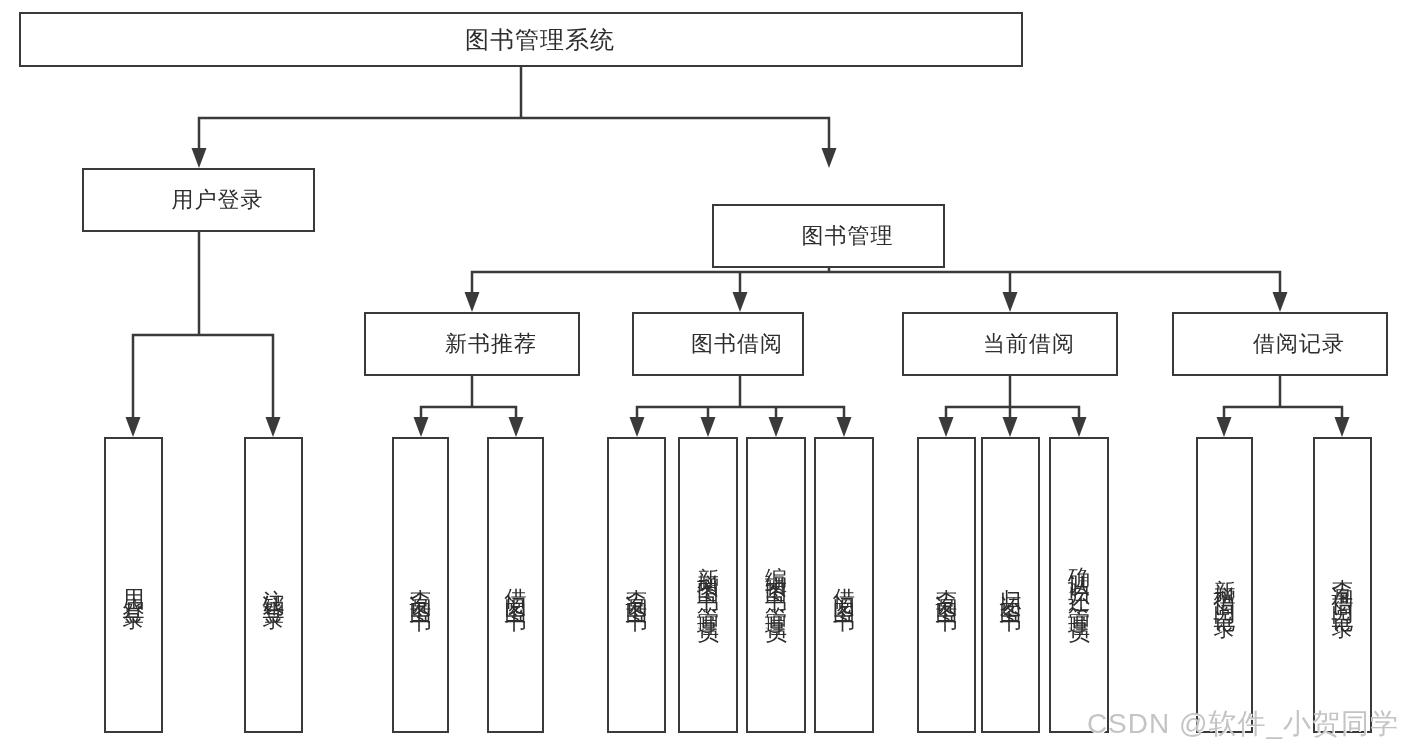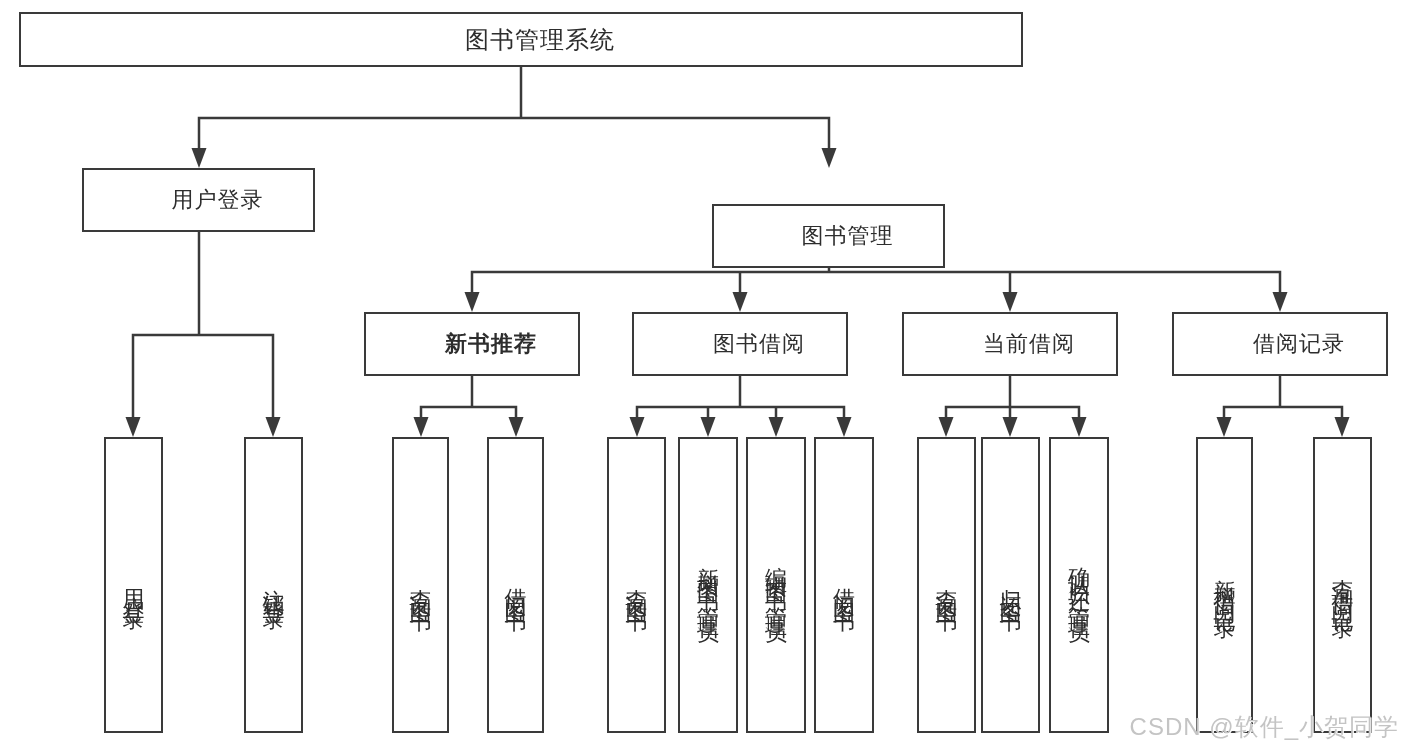--- a/index.html
+++ b/index.html
@@ -66,7 +66,7 @@
   .n-root{left:19px;top:12px;width:1004px;height:55px;}
   .n-user-login{left:82px;top:168px;width:233px;height:64px;}
   .n-book-mgmt{left:712px;top:168px;width:233px;height:64px;margin-top:36px;}
-  .n-new-books{left:364px;top:312px;width:216px;height:64px;font-weight:bold;}
+  .n-new-books{left:364px;top:312px;width:216px;height:64px;}
   .n-book-borrow{left:632px;top:312px;width:216px;height:64px;}
   .n-current-borrow{left:902px;top:312px;width:216px;height:64px;text-align:right;}
   .n-borrow-records{left:1172px;top:312px;width:216px;height:64px;}

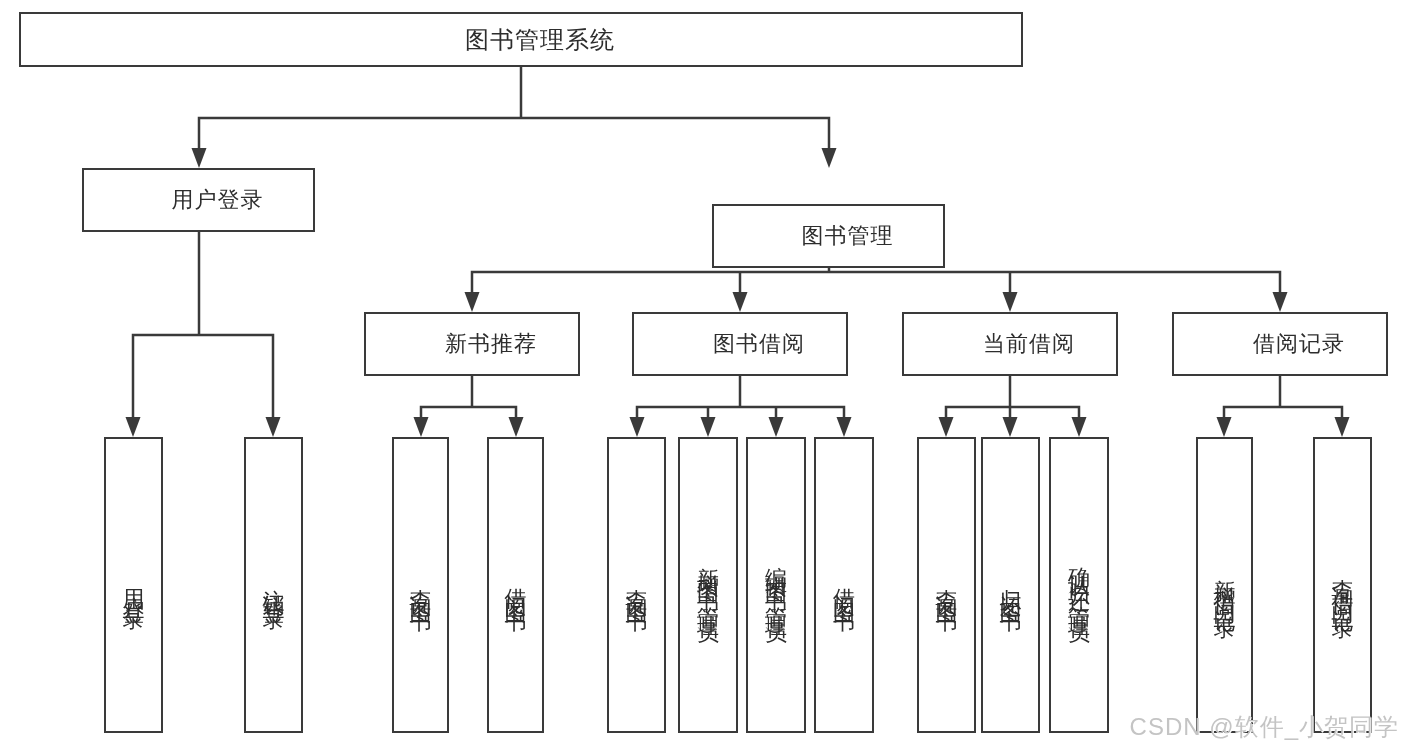--- a/index.html
+++ b/index.html
@@ -67,7 +67,7 @@
   .n-user-login{left:82px;top:168px;width:233px;height:64px;}
   .n-book-mgmt{left:712px;top:168px;width:233px;height:64px;margin-top:36px;}
   .n-new-books{left:364px;top:312px;width:216px;height:64px;}
-  .n-book-borrow{left:632px;top:312px;width:216px;height:64px;}
+  .n-book-borrow{left:632px;top:312px;width:172px;height:64px;}
   .n-current-borrow{left:902px;top:312px;width:216px;height:64px;text-align:right;}
   .n-borrow-records{left:1172px;top:312px;width:216px;height:64px;}
   

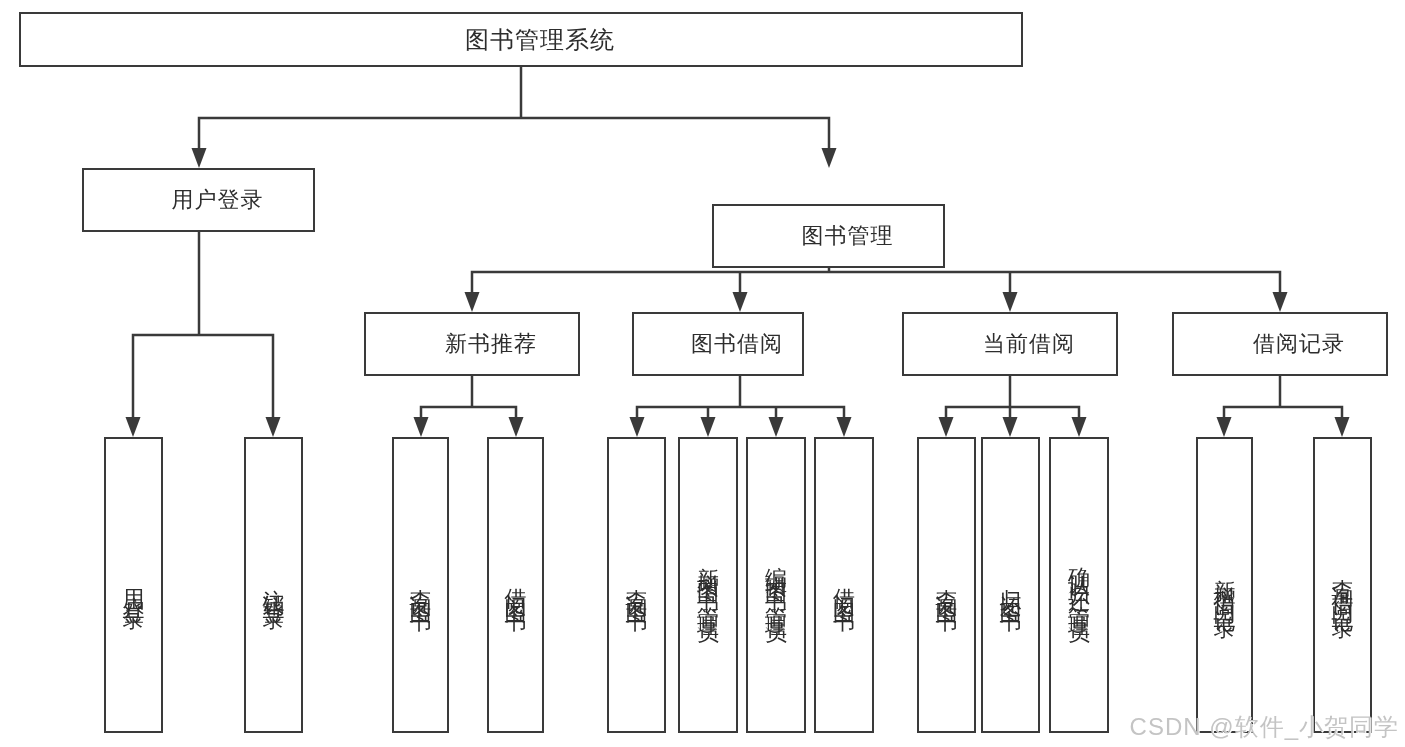--- a/index.html
+++ b/index.html
@@ -88,7 +88,7 @@
     position:absolute;
     right:6px;
     bottom:4px;
-    font-size:24px;
+    font-size:28px;
     color:var(--watermark);
     text-shadow:1px 1px 0 #ffffff;
     letter-spacing:1px;

